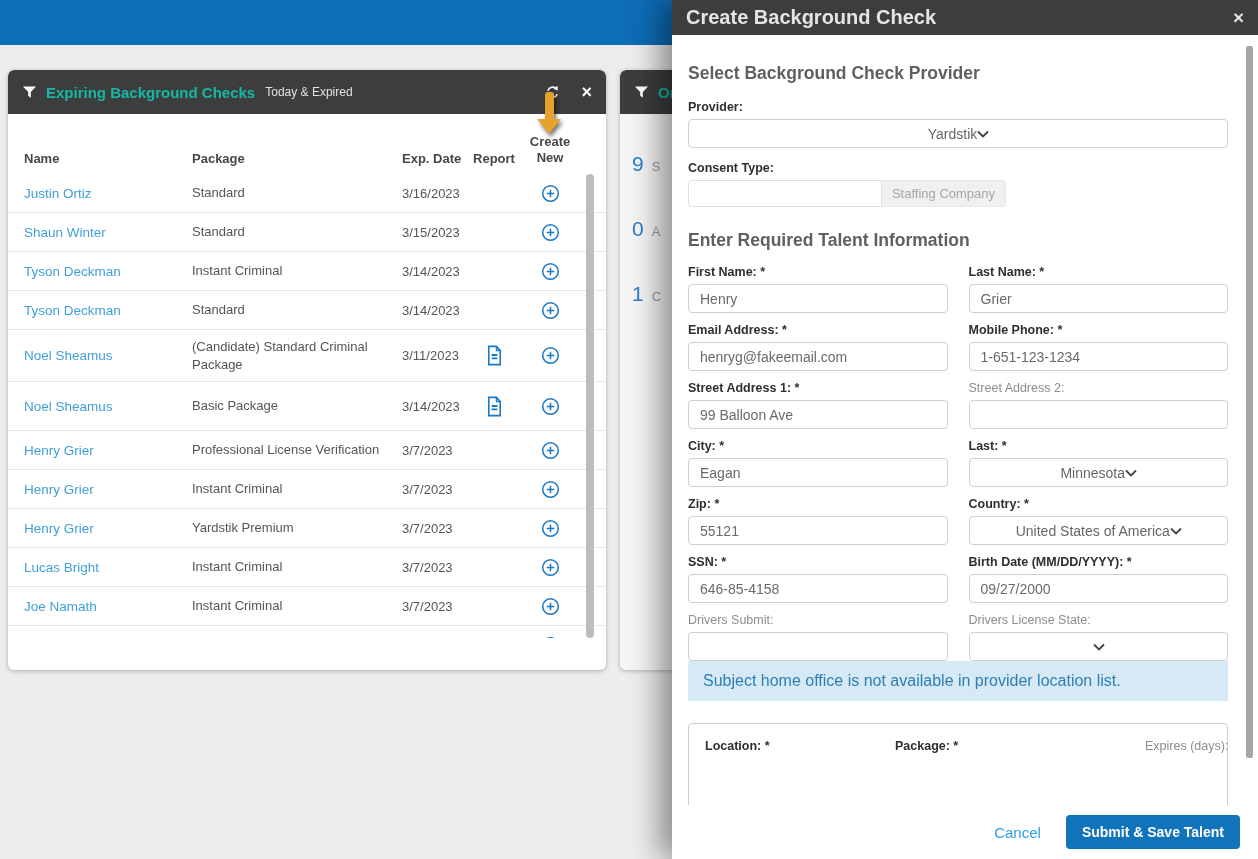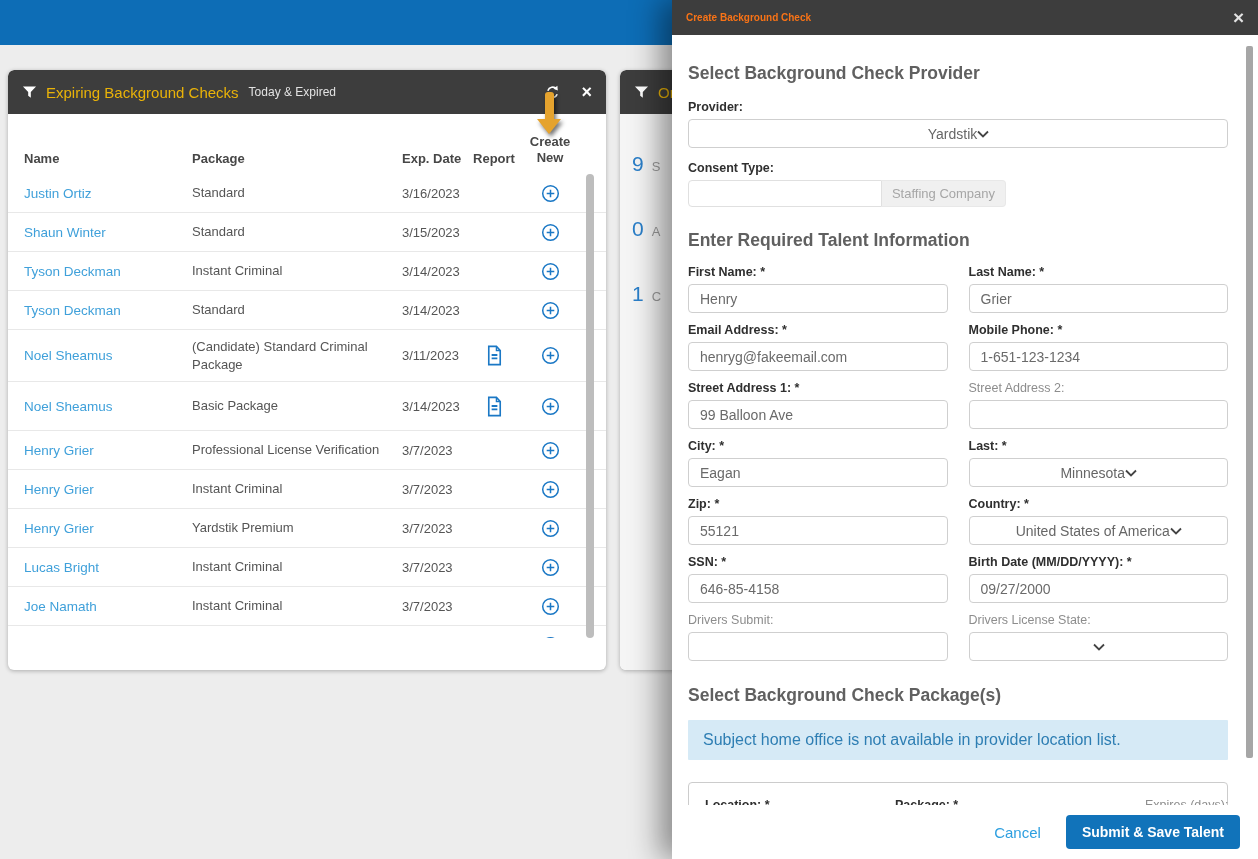--- a/index.html
+++ b/index.html
@@ -67,7 +67,7 @@
            background:#fff; z-index:10; box-shadow:-12px 0 28px rgba(0,0,0,.42); }
   .mhead { height:35px; background:var(--header_dark,#3d3d3d); display:flex;
            align-items:center; padding:0 14px; }
-  .mtitle { color:#f97316; font-size:10px; font-weight:700; }
+  .mtitle { color:#e5e5e5; font-size:20px; font-weight:700; }
   .mclose { margin-left:auto; color:#e3e3e3; font-size:19px; font-weight:700; cursor:pointer; }
   .mbody { position:absolute; top:35px; bottom:54px; left:0; right:0; overflow:hidden;
            padding:0 30px 0 16px; background:#fff; }

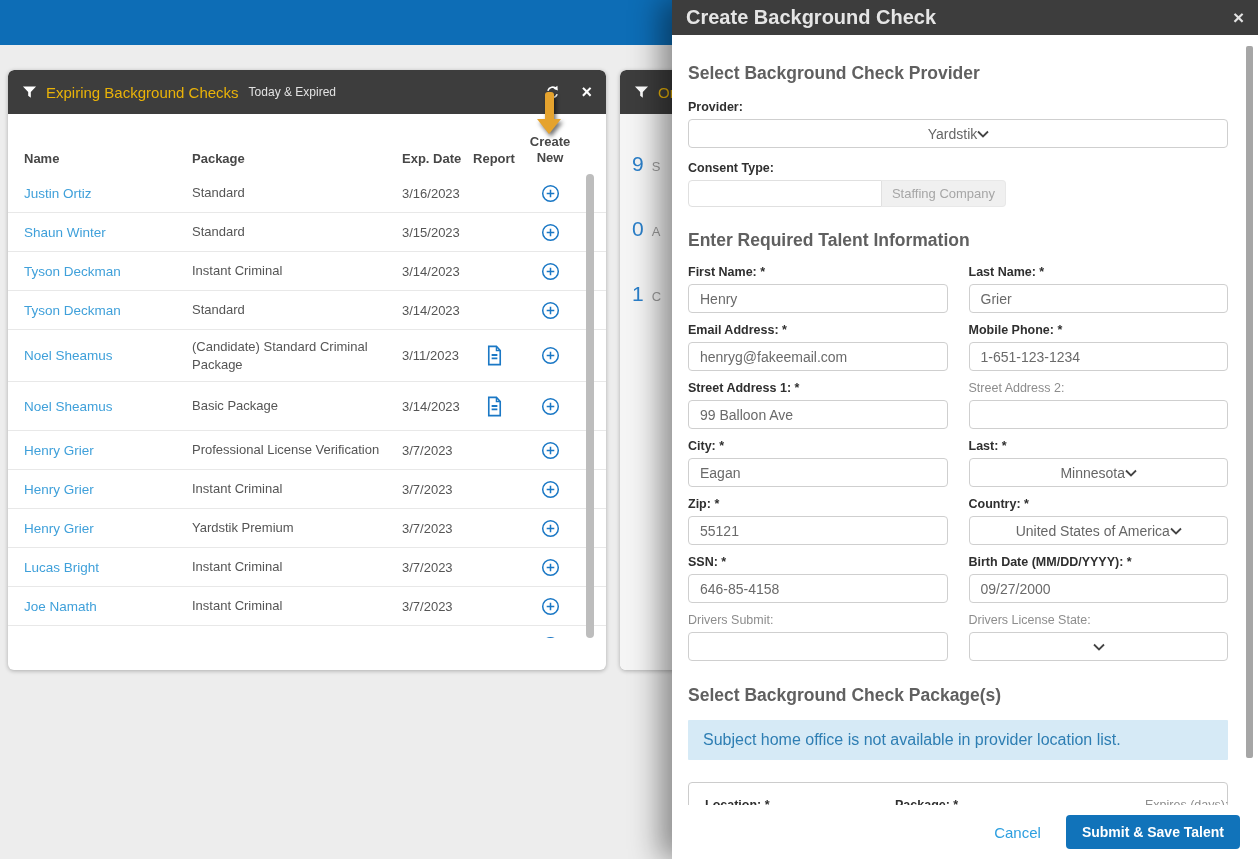--- a/index.html
+++ b/index.html
@@ -16,7 +16,7 @@
             box-shadow:0 1px 4px rgba(0,0,0,.28); overflow:hidden; }
   .whead { height:44px; background:var(--header_dark,#3d3d3d); display:flex;
            align-items:center; padding:0 14px; border-radius:6px 6px 0 0; }
-  .wtitle { color:#eab308; font-size:15px; font-weight:400; margin-left:9px; }
+  .wtitle { color:#14b8a6; font-size:15px; font-weight:700; margin-left:9px; }
   .wsub { color:rgba(255,255,255,.85); font-size:12px; margin-left:10px; }
   .wspacer { flex:1; }
   .hicon { color:#fff; cursor:pointer; display:flex; align-items:center; }

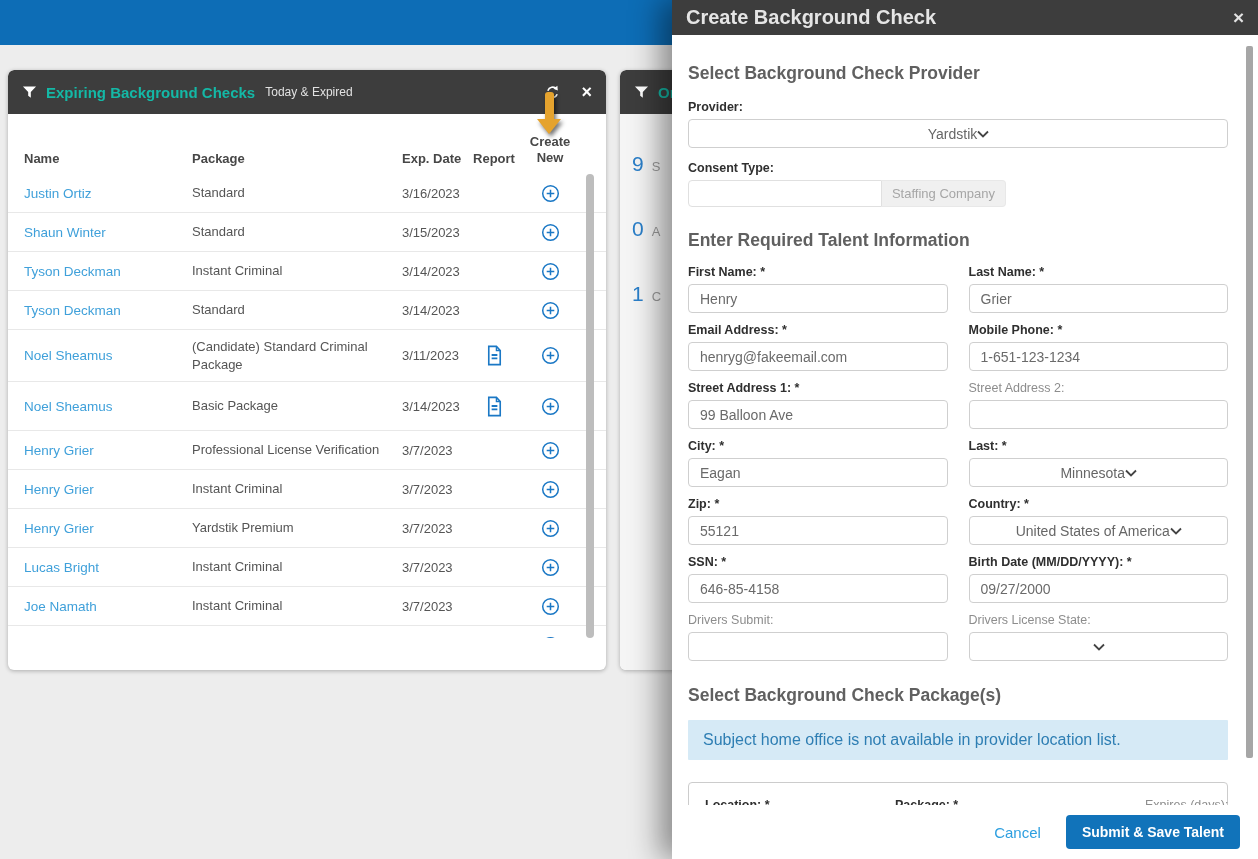--- a/index.html
+++ b/index.html
@@ -444,7 +444,6 @@
           </div>
       </div>
 
-      <div class="mh mh3">Select Background Check Package(s)</div>
 
       <div class="alert">Subject home office is not available in provider location list.</div>
 

